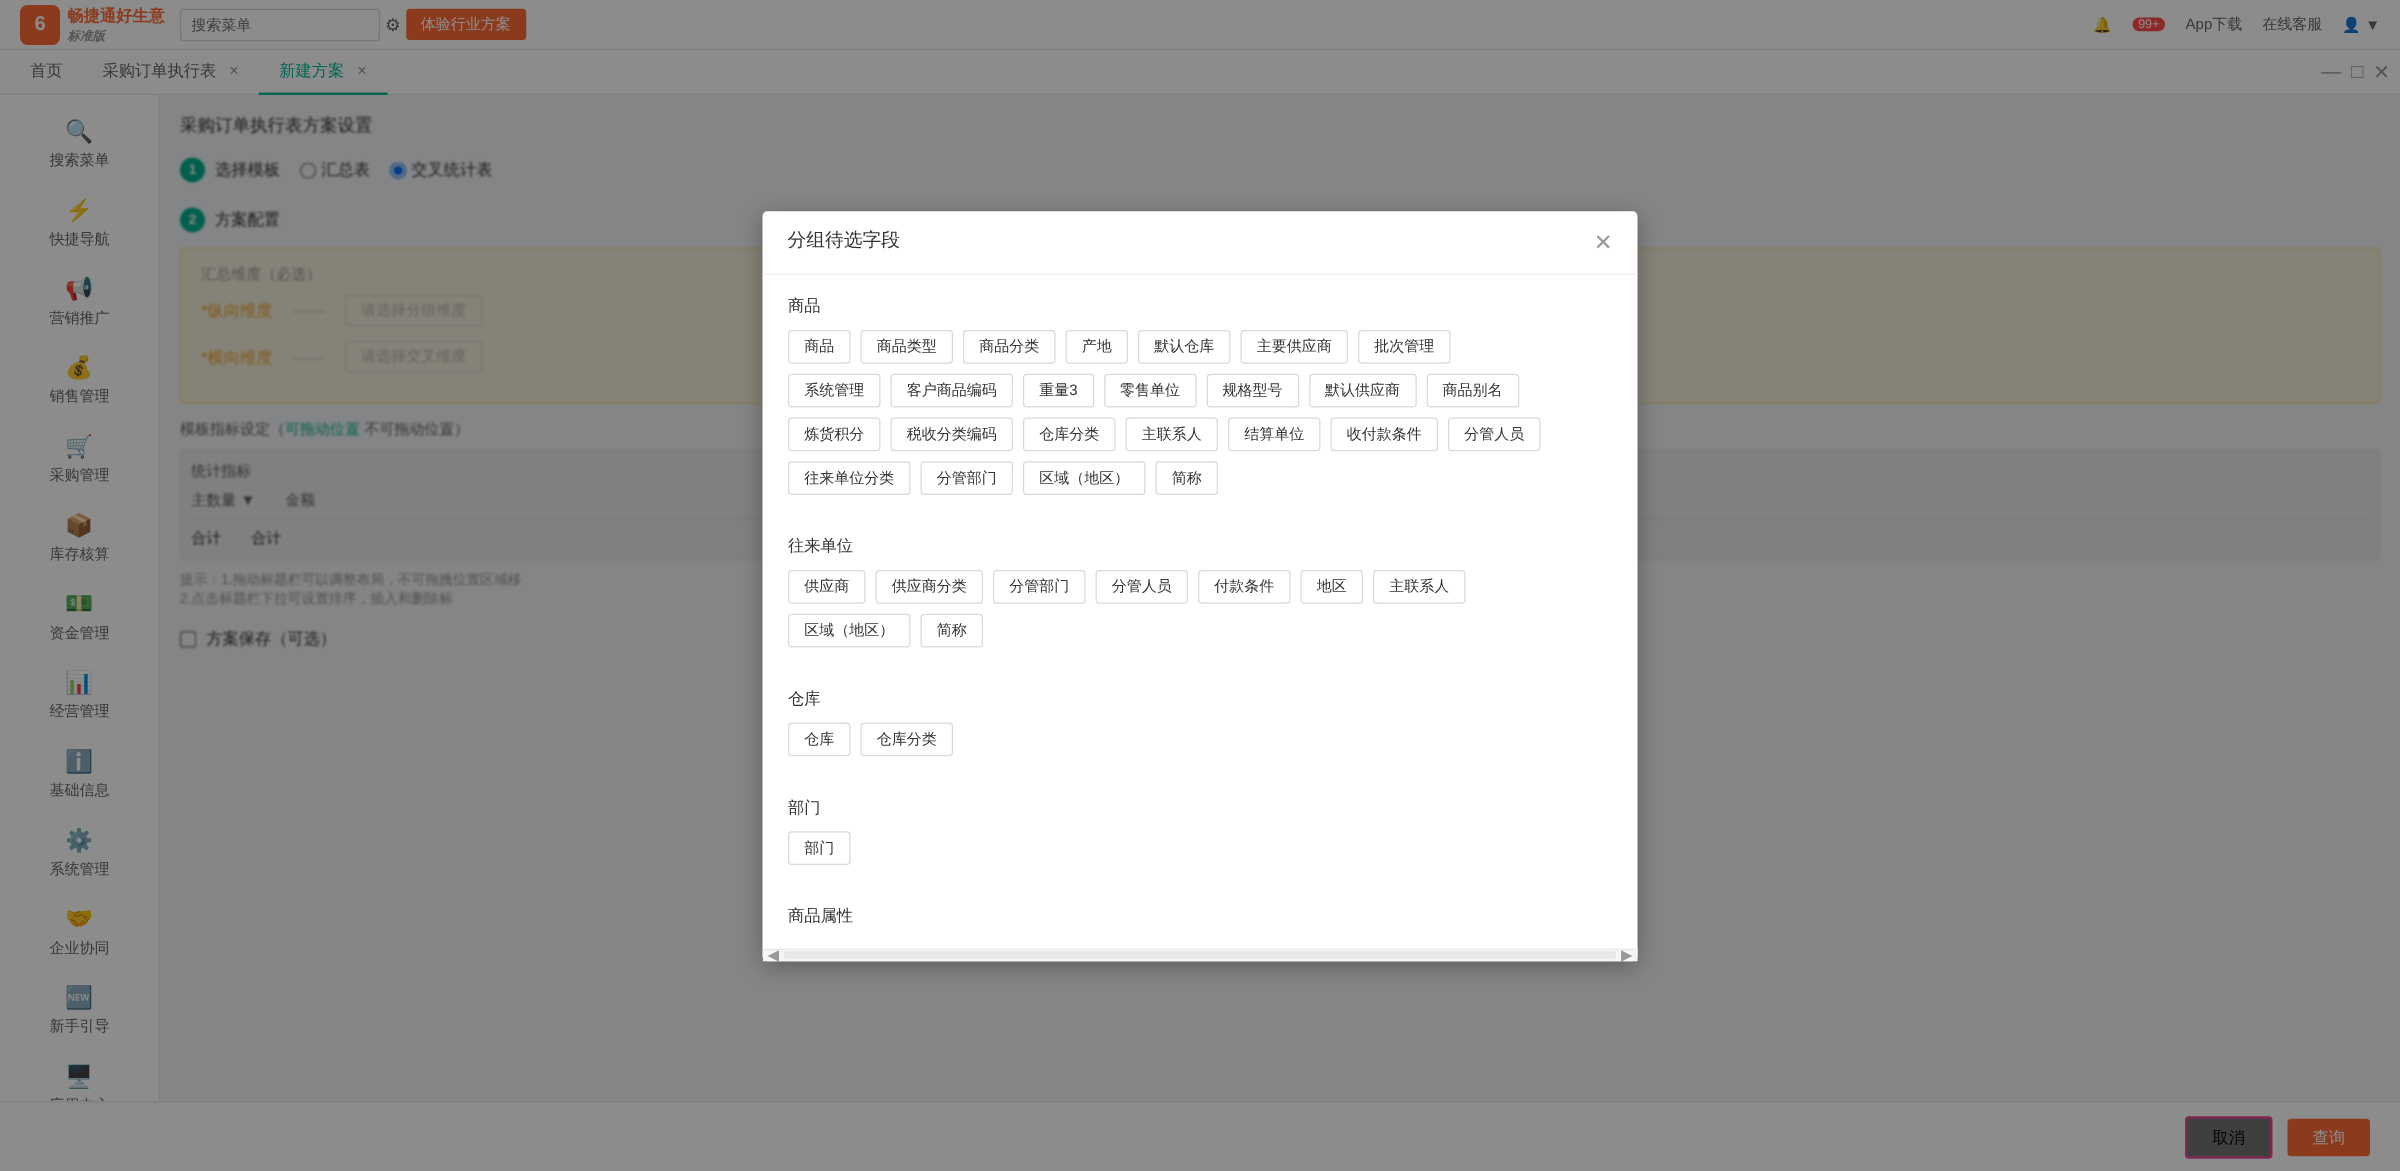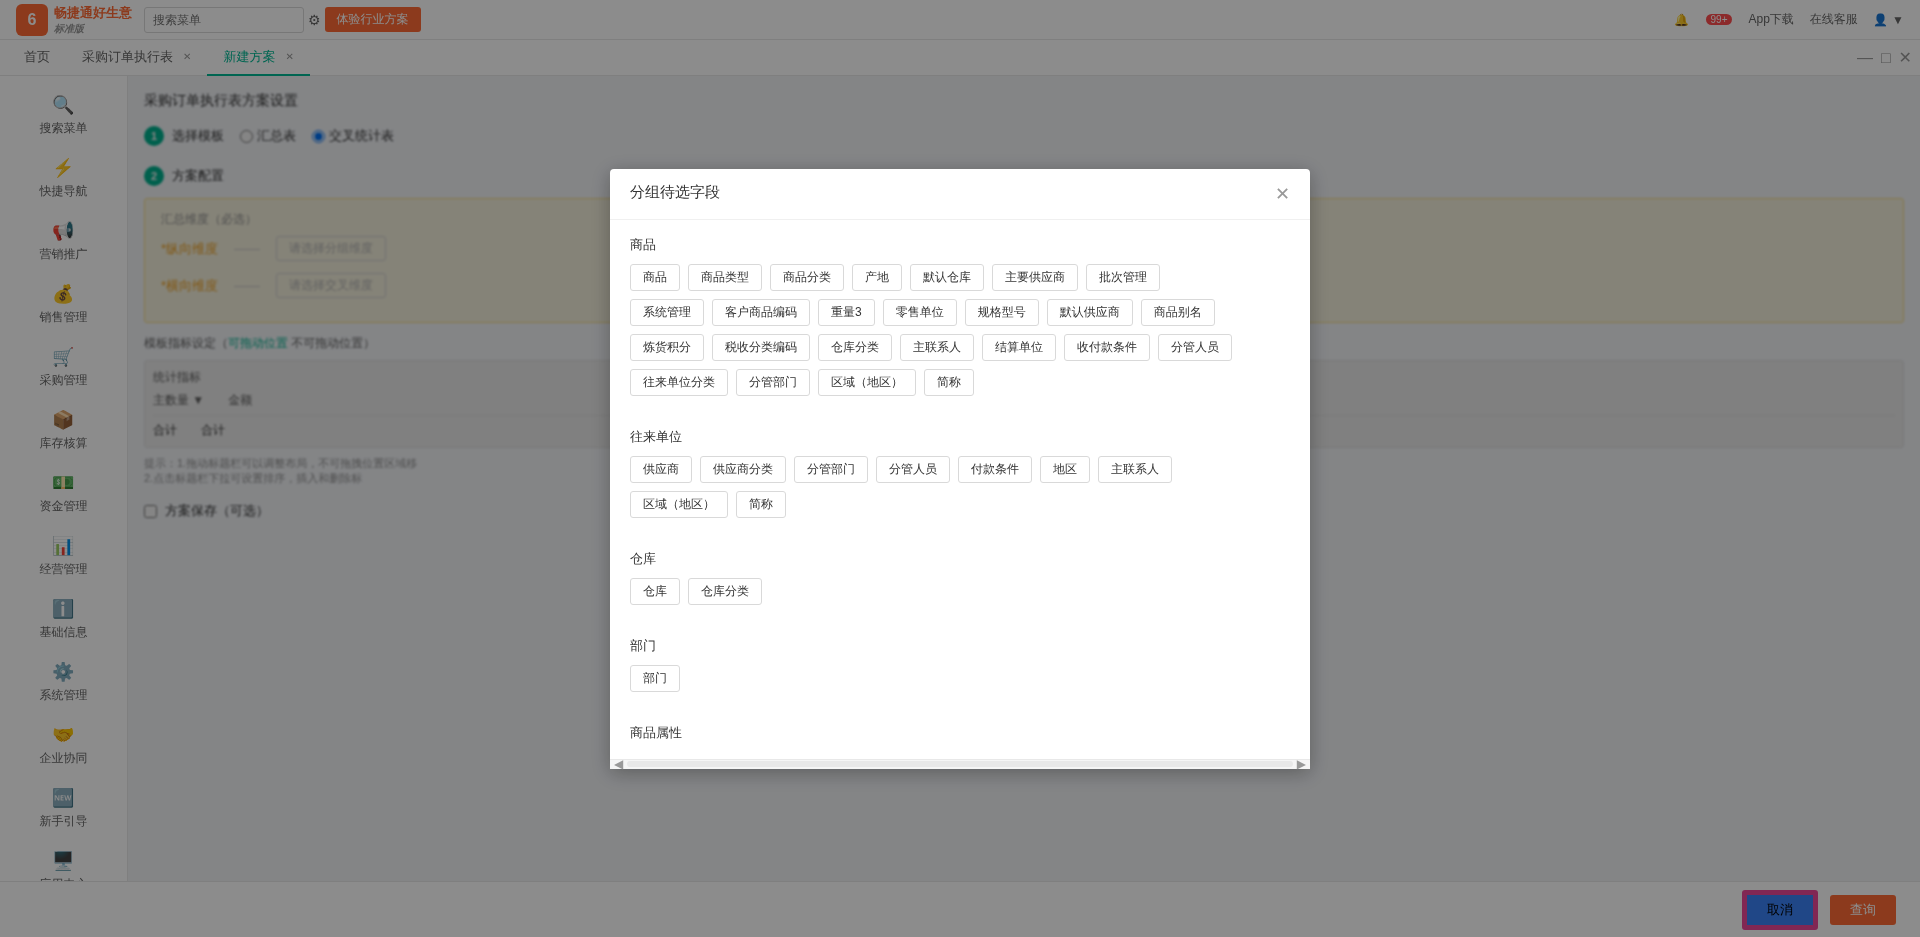--- a/index.html
+++ b/index.html
@@ -153,8 +153,8 @@
     }
     .btn-cancel {
       padding: 6px 20px;
-      border: 5px solid #ec4899;
-      background: #3b82f6;
+      border: 2px solid #ec4899;
+      background: #737373;
       border-radius: 3px;
       cursor: pointer;
       font-size: 13px;

